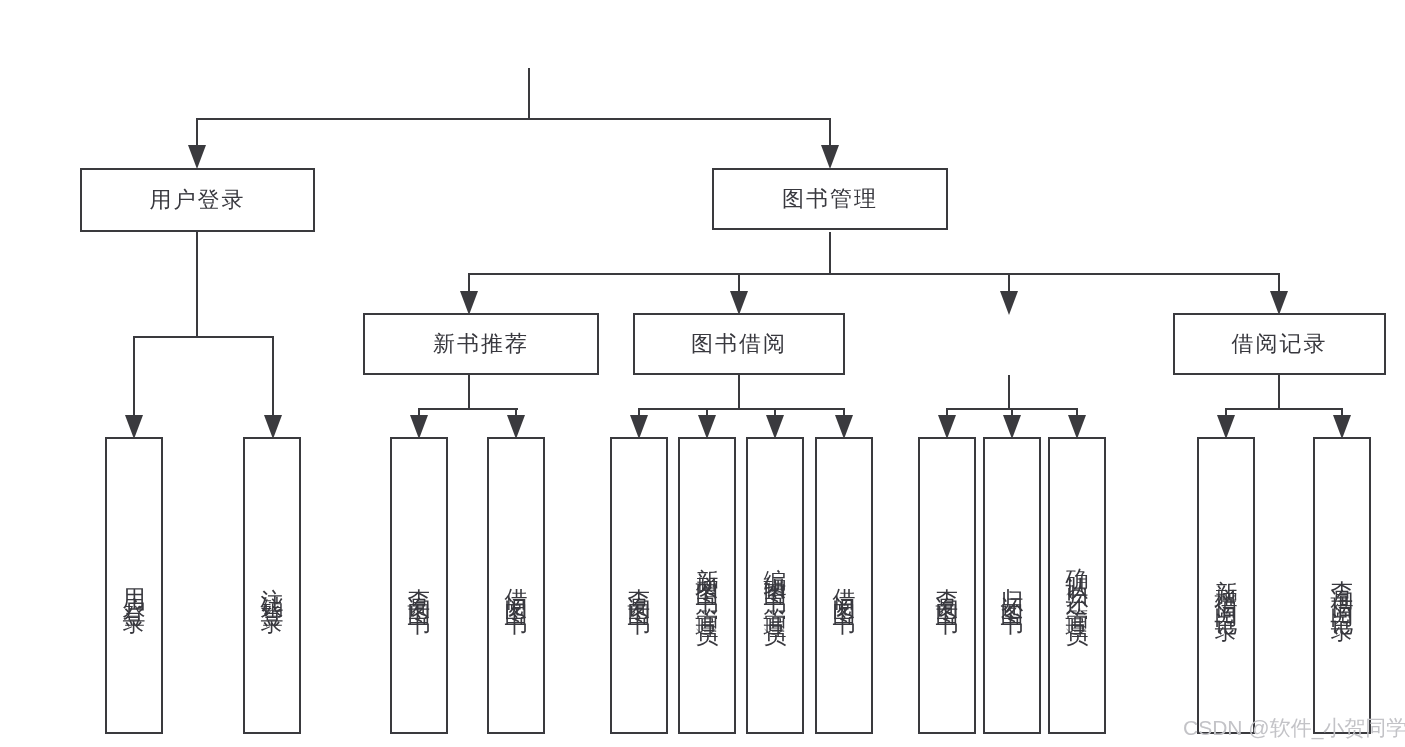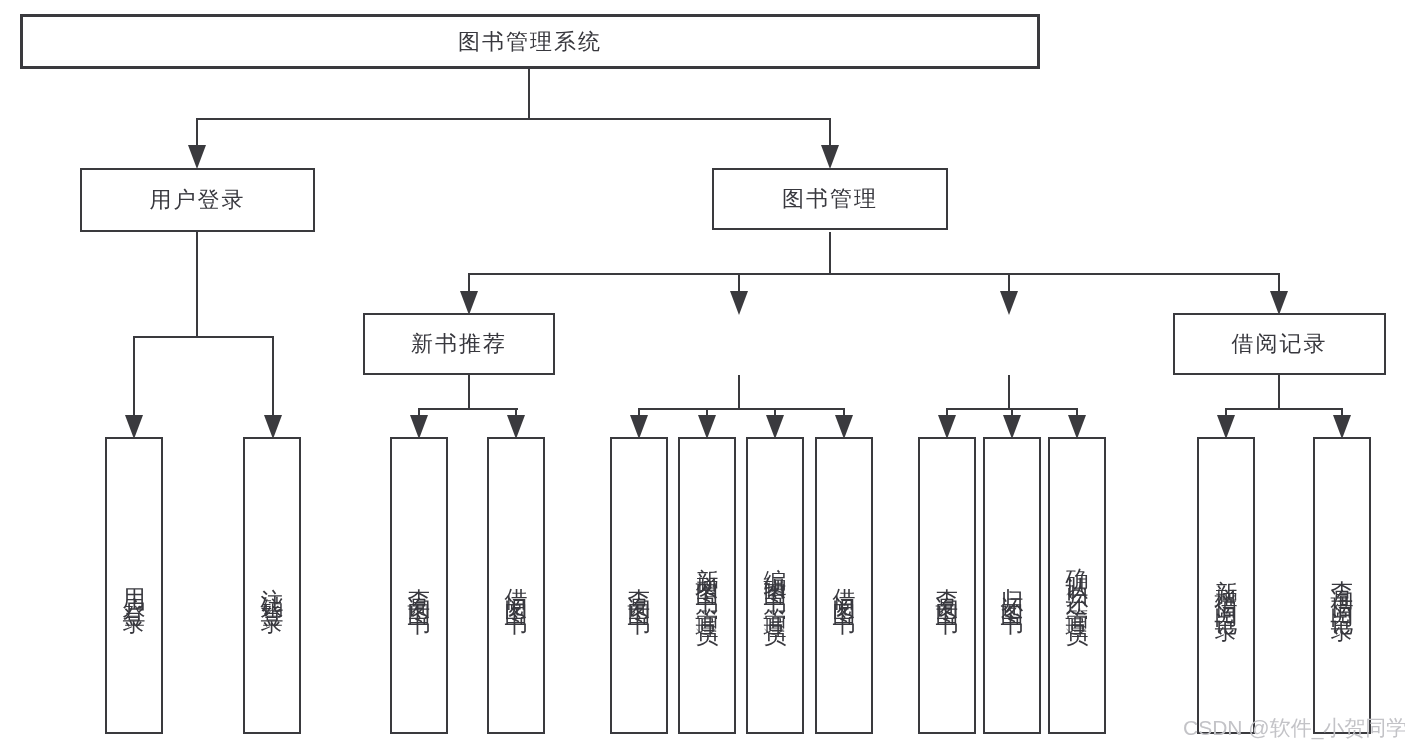--- a/index.html
+++ b/index.html
@@ -122,9 +122,6 @@
   <div class="arrow" style="left:1217px; top:415px;"></div>
   <div class="arrow" style="left:1333px; top:415px;"></div>
 
-  <div class="box h-label root" style="left:20px; top:14px; width:1020px; height:55px;">
-    <span>图书管理系统</span>
-  </div>
 
   <div class="box h-label" style="left:80px; top:168px; width:235px; height:64px;">
     <span>用户登录</span>

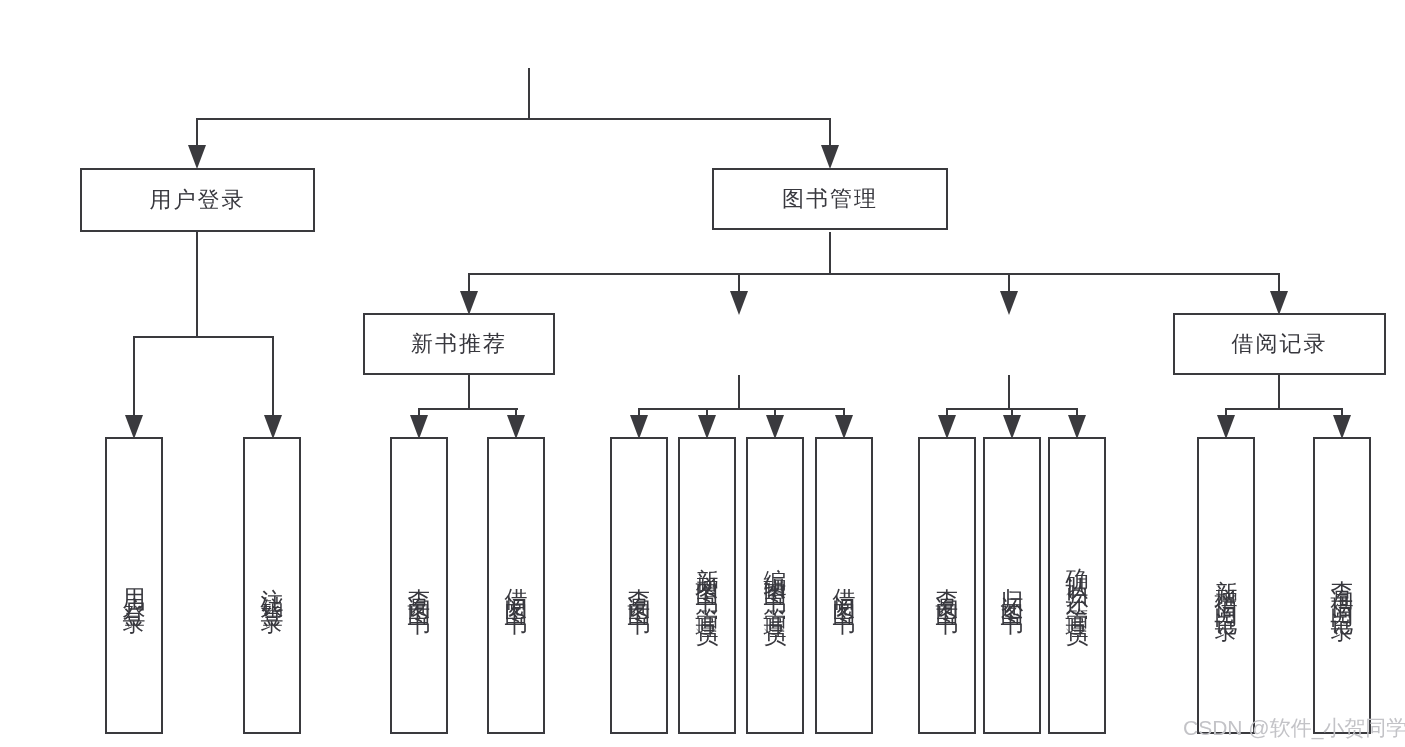--- a/index.html
+++ b/index.html
@@ -130,7 +130,7 @@
     <span>图书管理</span>
   </div>
 
-  <div class="box h-label" style="left:363px; top:313px; width:192px; height:62px;">
+  <div class="box h-label" style="left:363px; top:313px; width:236px; height:62px;">
     <span>新书推荐</span>
   </div>
   <div class="box h-label" style="left:1173px; top:313px; width:213px; height:62px;">

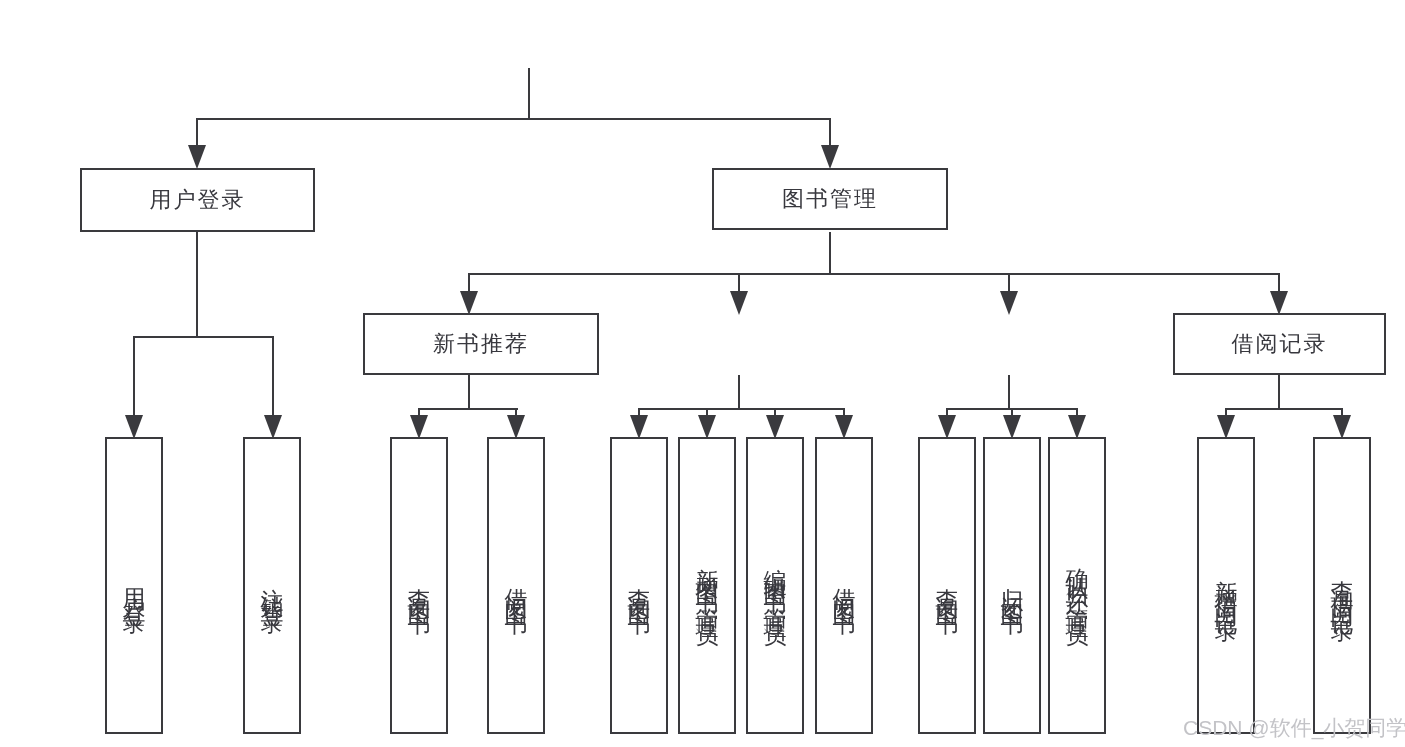--- a/index.html
+++ b/index.html
@@ -133,6 +133,9 @@
   <div class="box h-label" style="left:363px; top:313px; width:236px; height:62px;">
     <span>新书推荐</span>
   </div>
+  <div class="box h-label" style="left:633px; top:313px; width:212px; height:62px;">
+    <span>图书借阅</span>
+  </div>
   <div class="box h-label" style="left:1173px; top:313px; width:213px; height:62px;">
     <span>借阅记录</span>
   </div>

